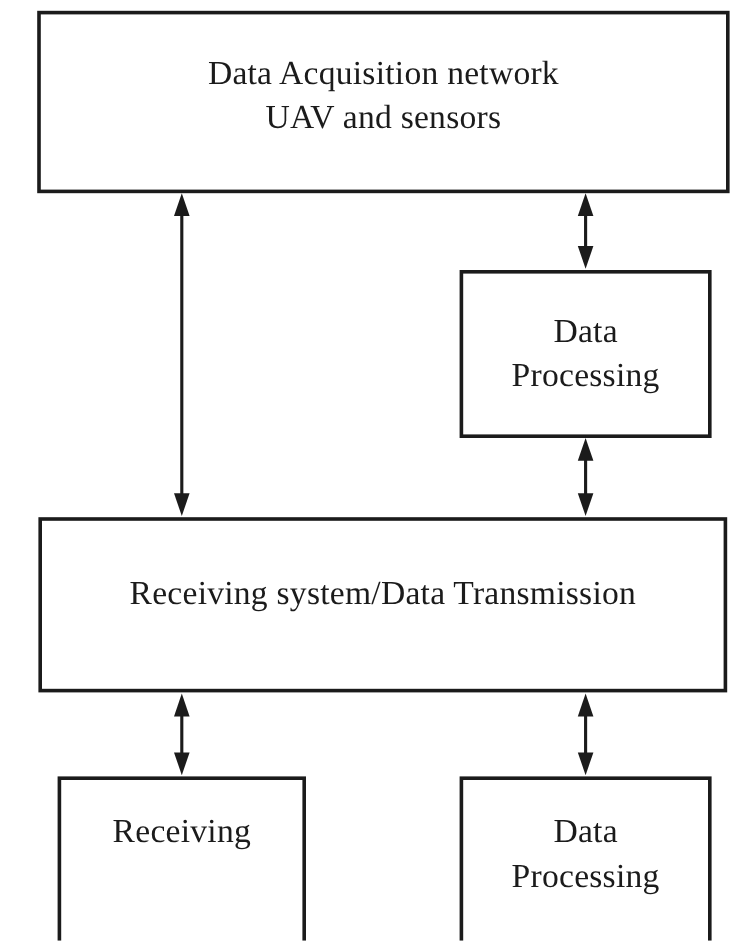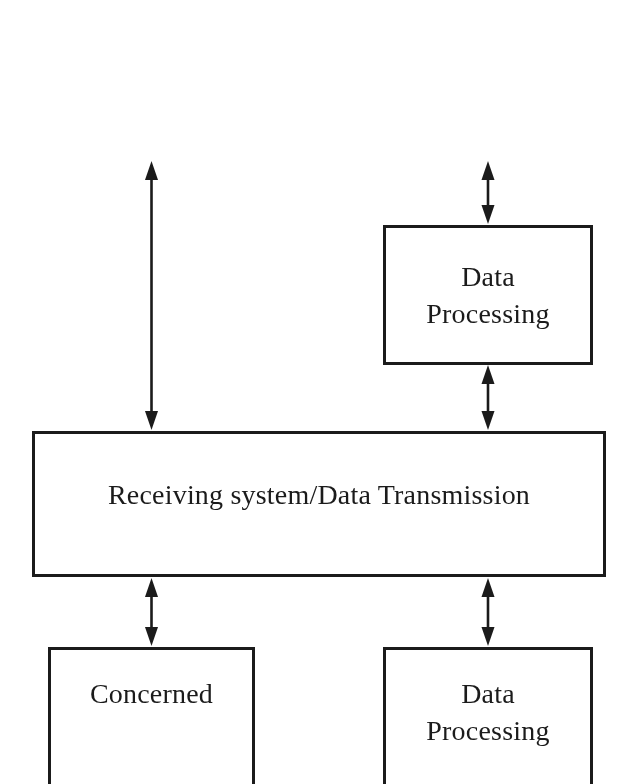--- a/index.html
+++ b/index.html
@@ -88,6 +88,10 @@
     </g>
   </svg>
 
+  <div class="node" id="box-data-acquisition">
+    <span>Data Acquisition network</span>
+    <span>UAV and sensors</span>
+  </div>
 
   <div class="node" id="box-data-processing-top">
     <span>Data</span>

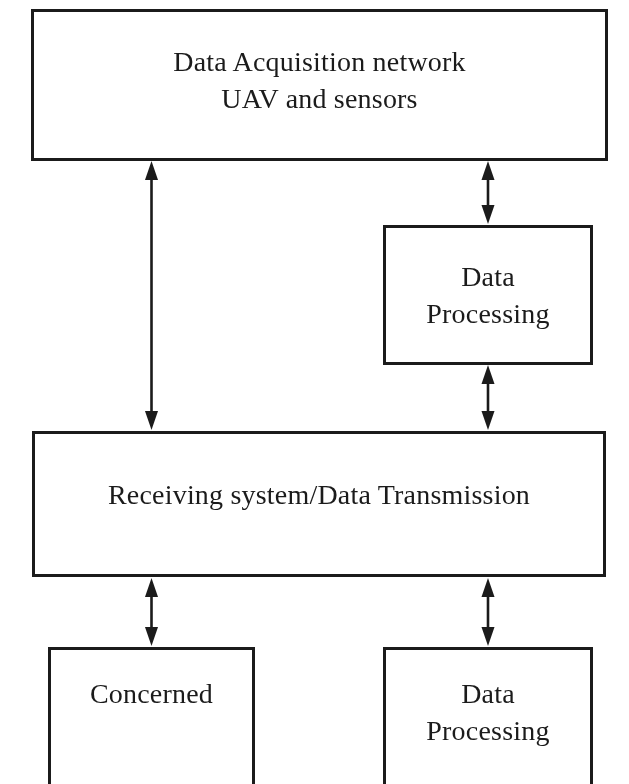--- a/index.html
+++ b/index.html
@@ -103,7 +103,7 @@
   </div>
 
   <div class="node" id="box-concerned">
-    <span>Concerned</span>
+    <span>Receiving</span>
   </div>
 
   <div class="node" id="box-data-processing-bottom">

